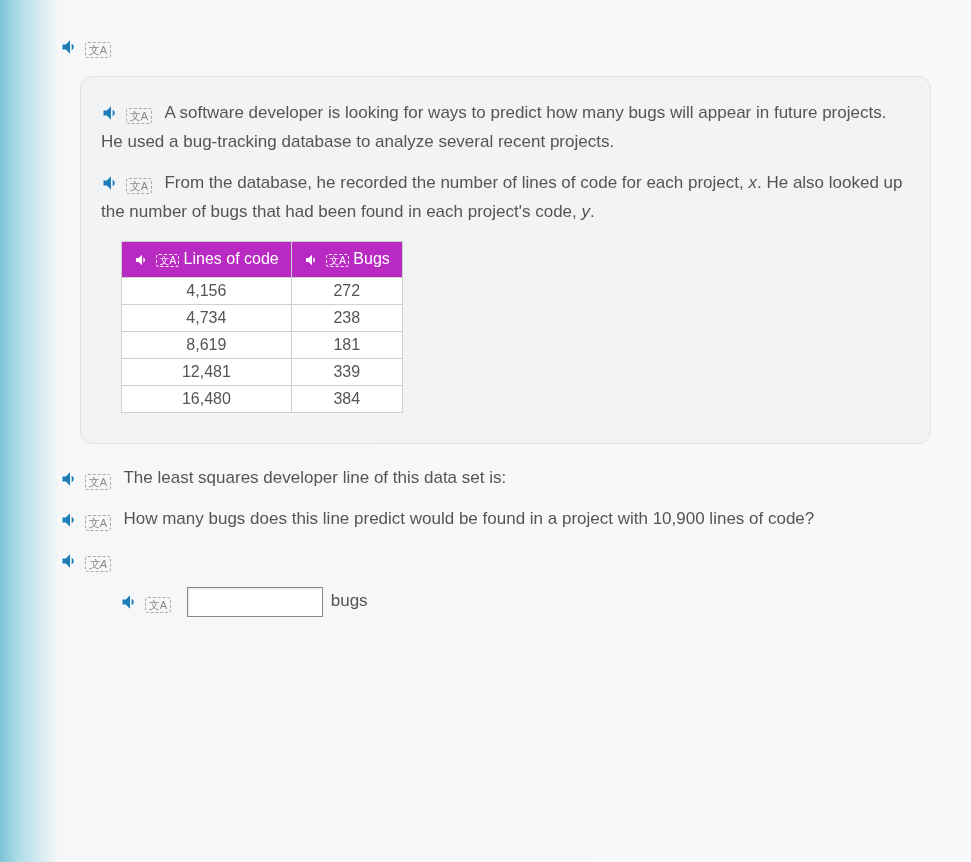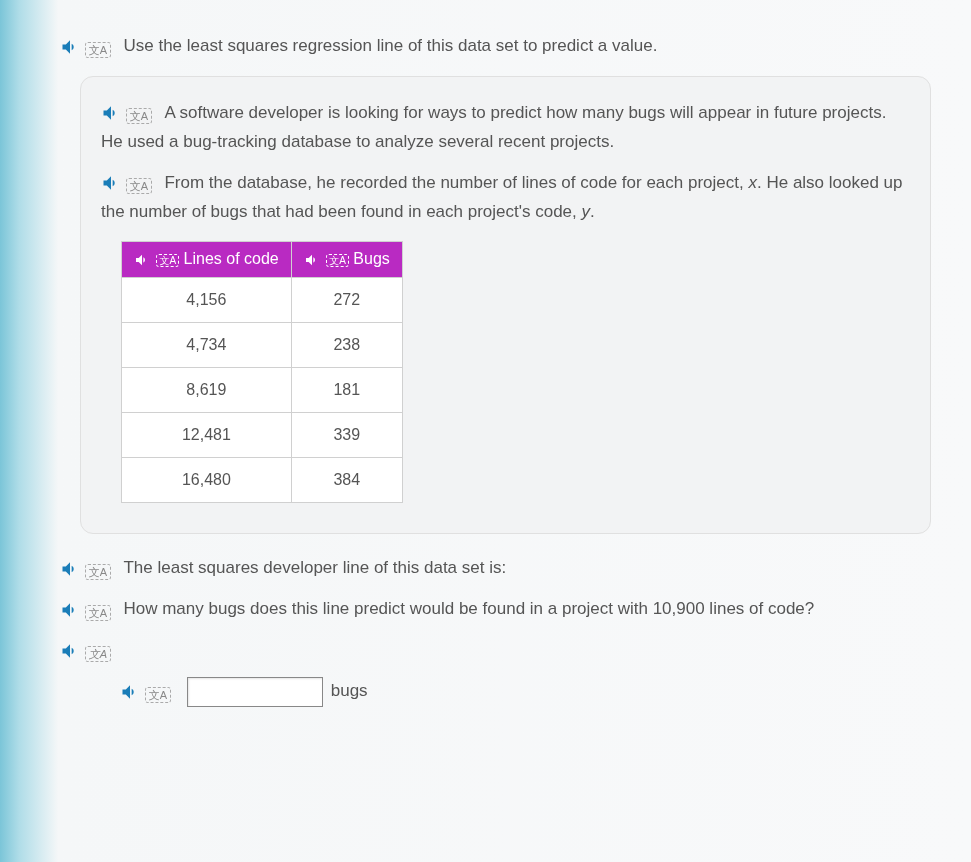--- a/index.html
+++ b/index.html
@@ -125,7 +125,6 @@
           </svg></span>
       <span class="translate-icon"></span>
     </span>
-    <span>Use the least squares regression line of this data set to predict a value.</span>
   </div>
 
   <div class="inset-box">

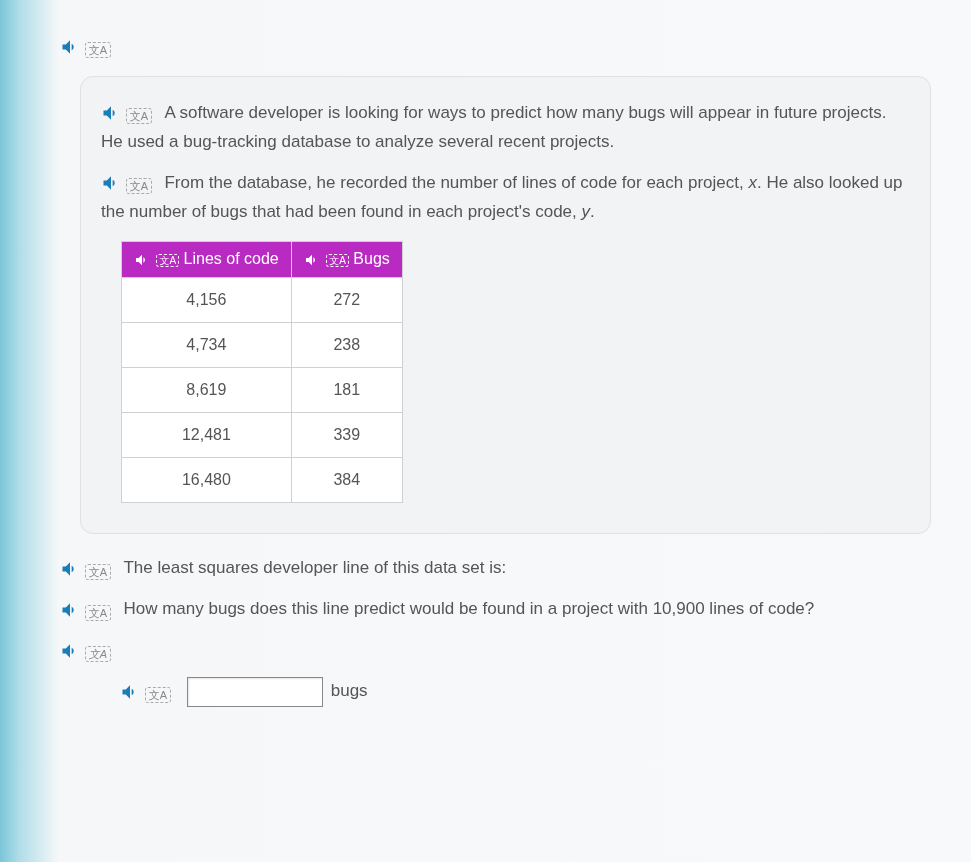--- a/index.html
+++ b/index.html
@@ -83,7 +83,7 @@
   }
   table.data-table td {
     border: 1px solid #d0d0d0;
-    padding: 13px 24px;
+    padding: 4px 24px;
     text-align: center;
     font-size: 16px;
     color: #555;

